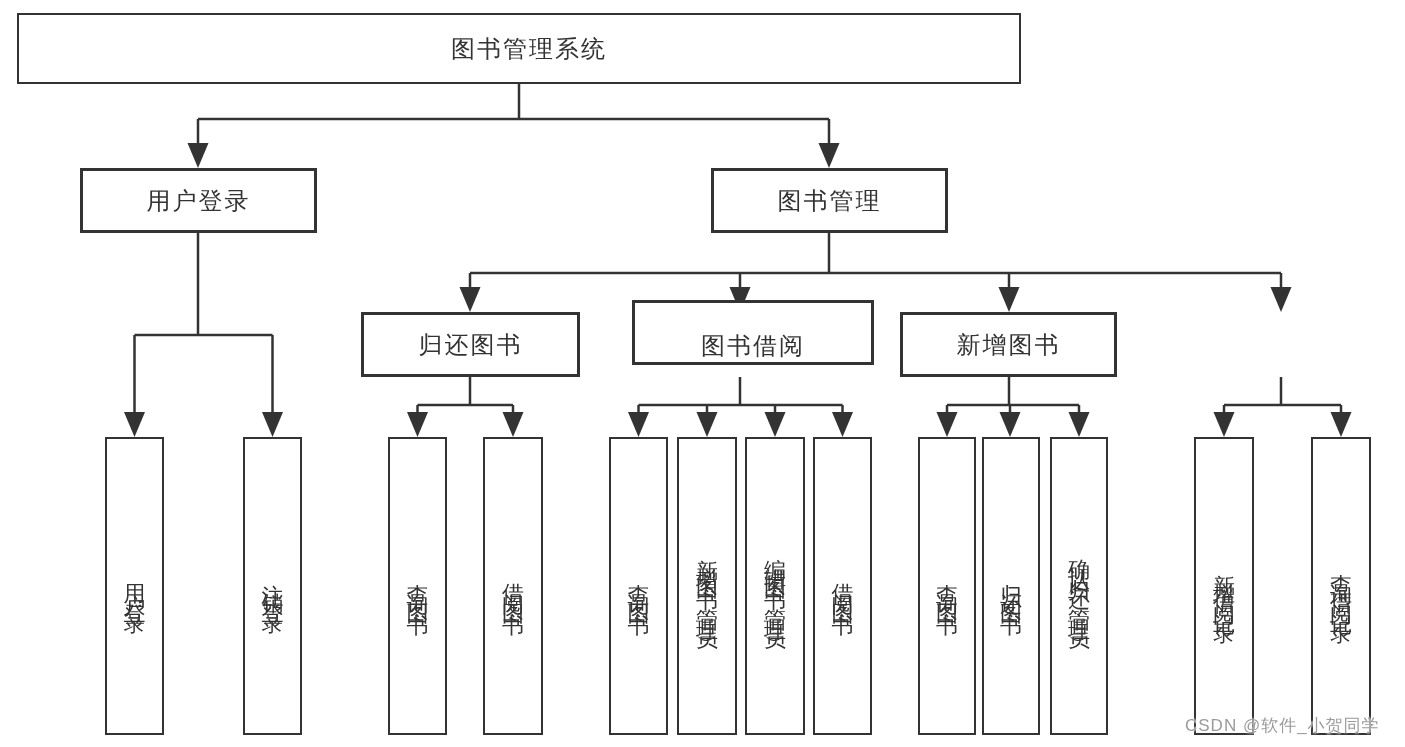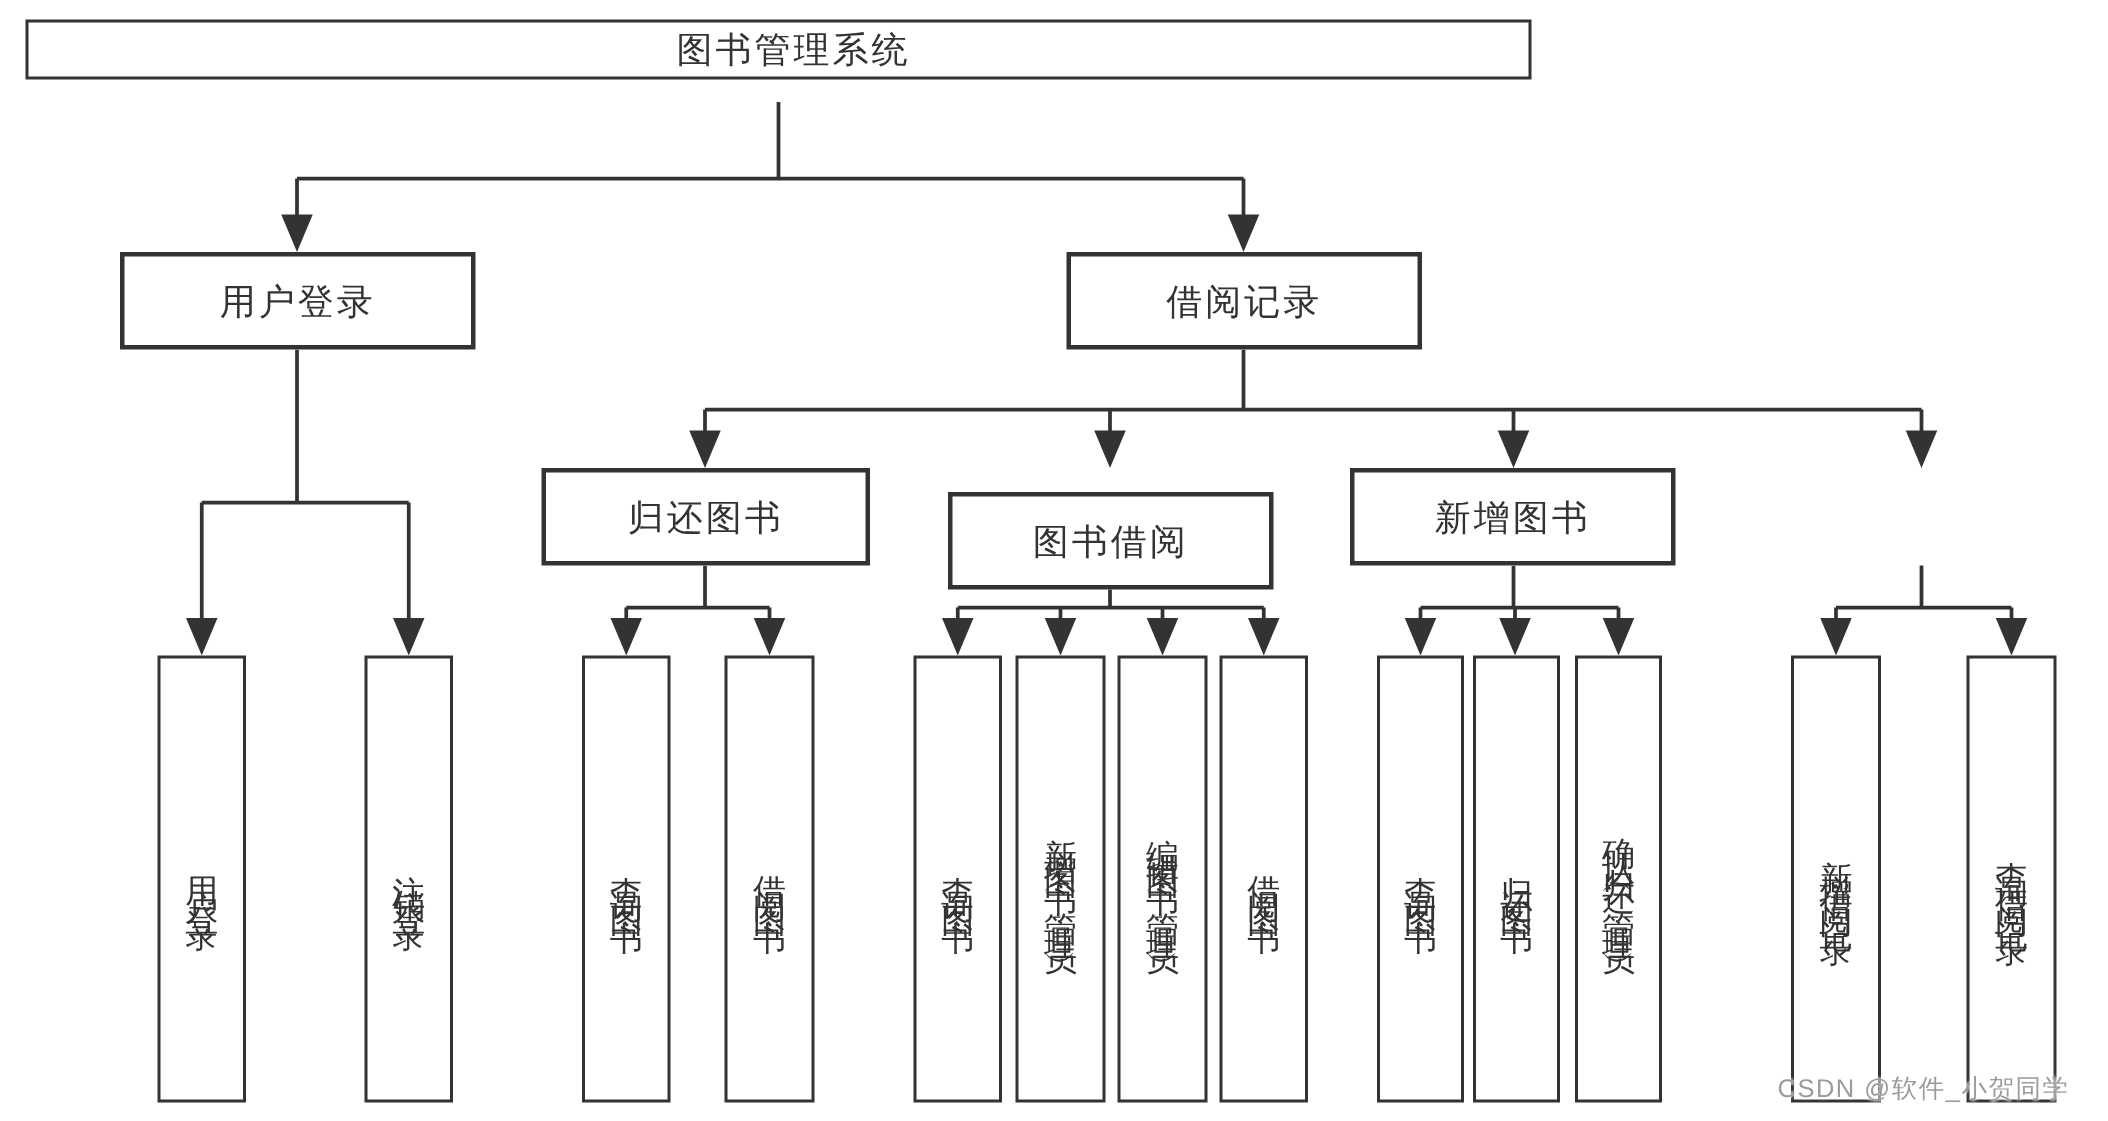--- a/index.html
+++ b/index.html
@@ -133,7 +133,7 @@
     </g>
   </svg>
 
-  <div class="node thin" style="left:17px; top:13px; width:1004px; height:40px;padding-left:20px;">
+  <div class="node thin" style="left:17px; top:13px; width:1004px; height:71px;padding-left:20px;">
     <span class="hlabel">图书管理系统</span>
   </div>
 

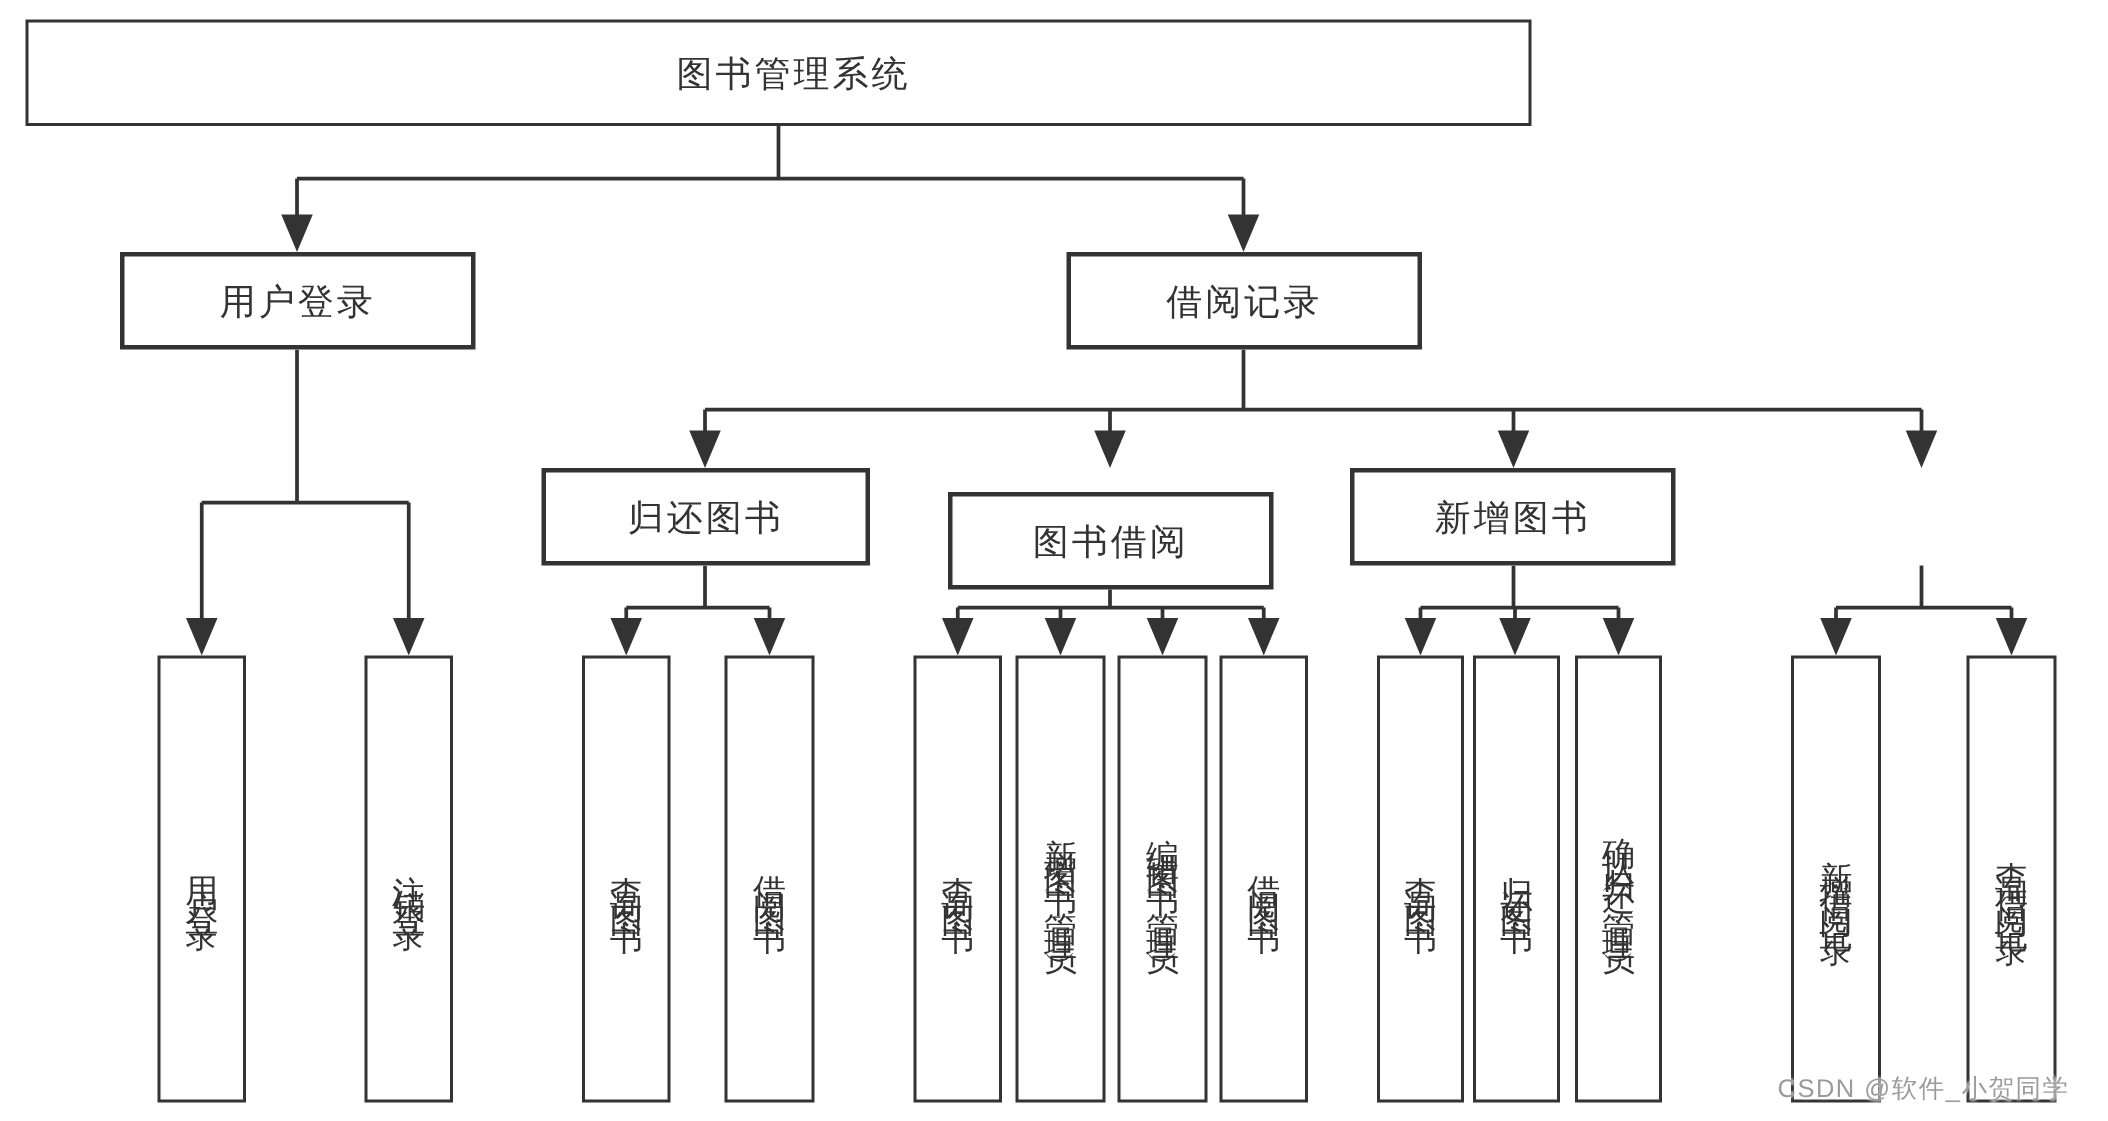--- a/index.html
+++ b/index.html
@@ -141,7 +141,7 @@
     <span class="hlabel">用户登录</span>
   </div>
   <div class="node" style="left:711px; top:168px; width:237px; height:65px;">
-    <span class="hlabel">借阅记录</span>
+    <span class="hlabel">图书管理</span>
   </div>
 
   <div class="node" style="left:361px; top:312px; width:219px; height:65px;">

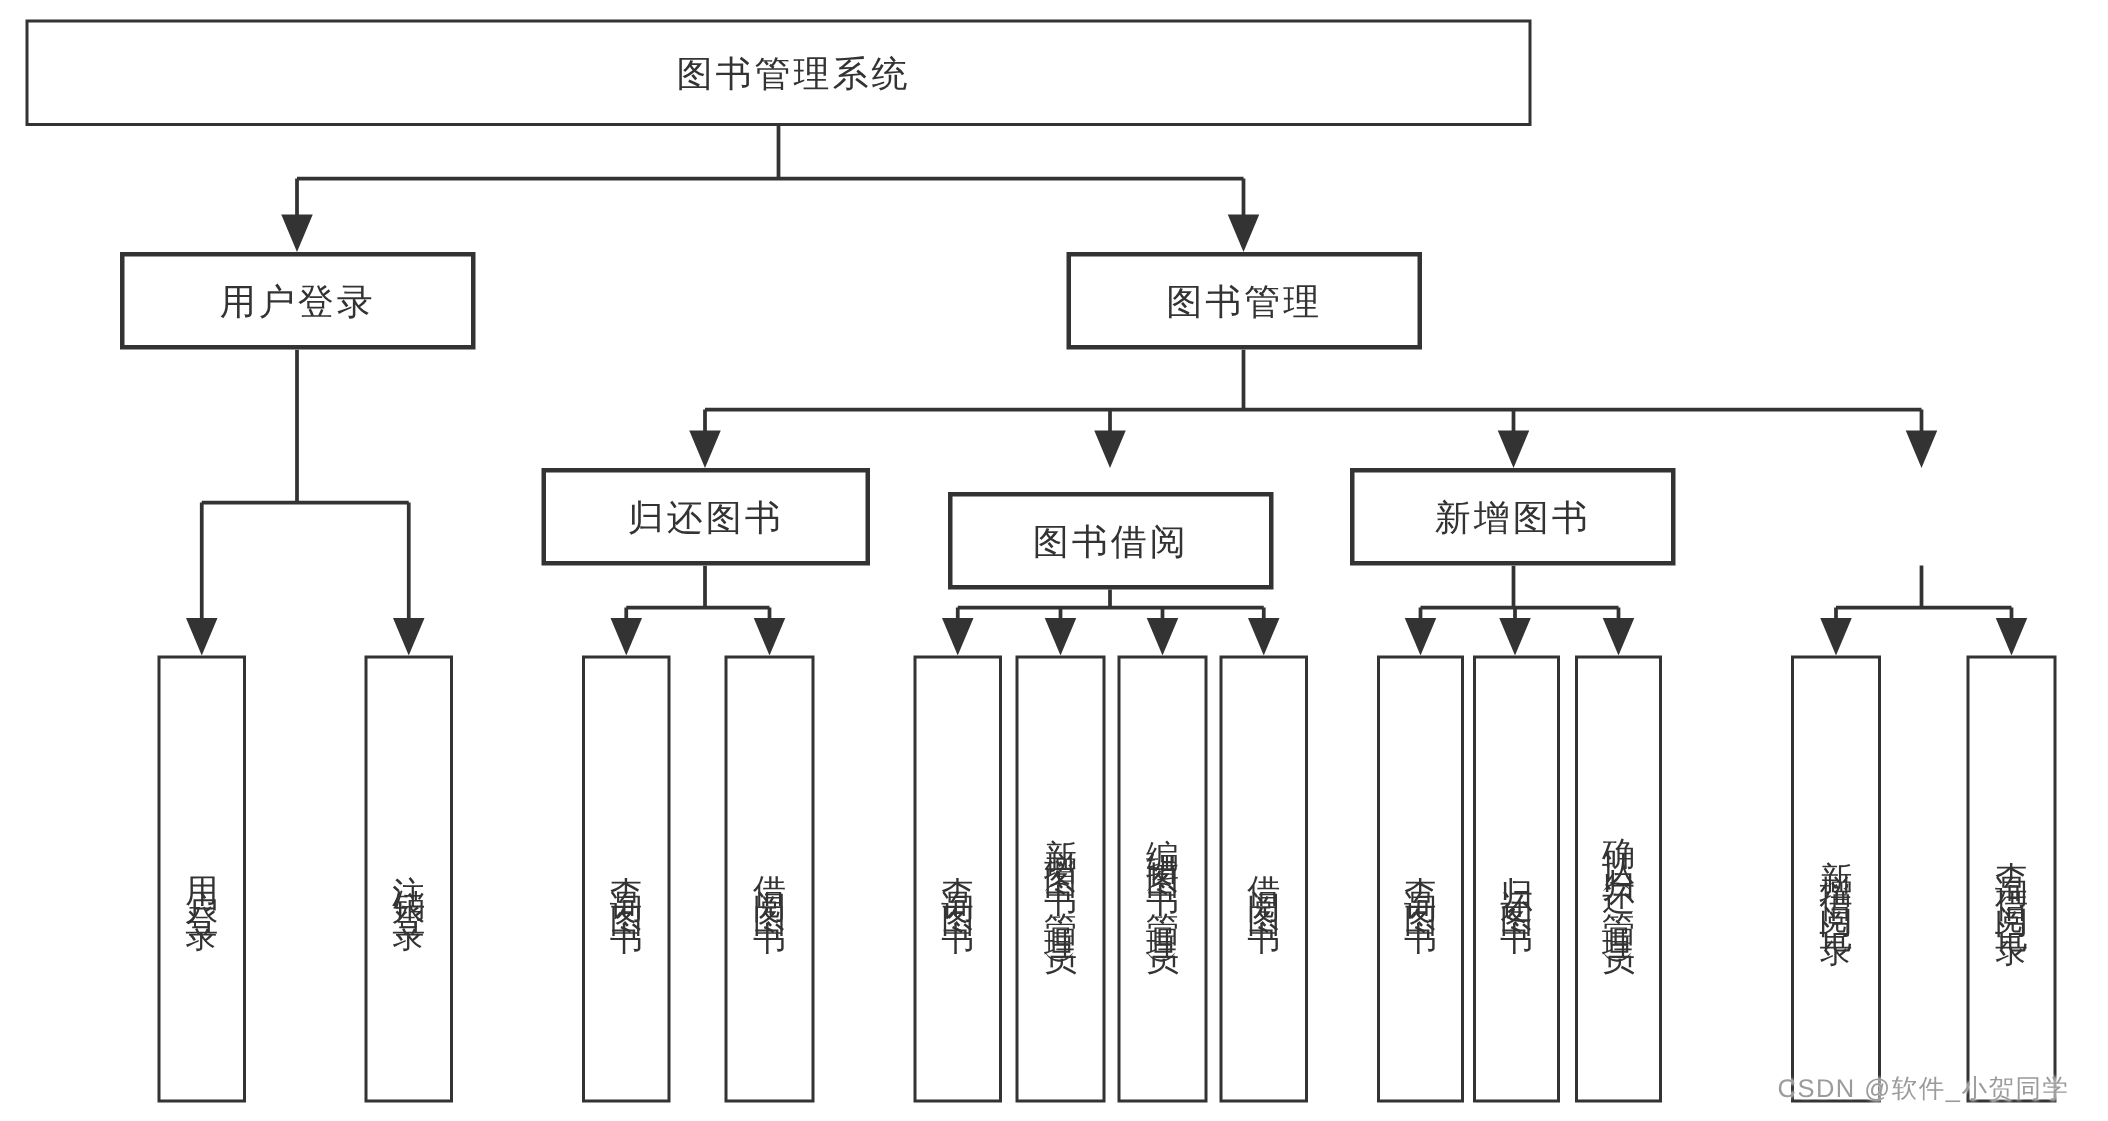--- a/index.html
+++ b/index.html
@@ -147,7 +147,7 @@
   <div class="node" style="left:361px; top:312px; width:219px; height:65px;">
     <span class="hlabel">归还图书</span>
   </div>
-  <div class="node" style="left:632px; top:328px; width:217px; height:65px;">
+  <div class="node" style="left:632px; top:300px; width:242px; height:65px;align-items:flex-end;">
     <span class="hlabel">图书借阅</span>
   </div>
   <div class="node" style="left:900px; top:312px; width:217px; height:65px;">

